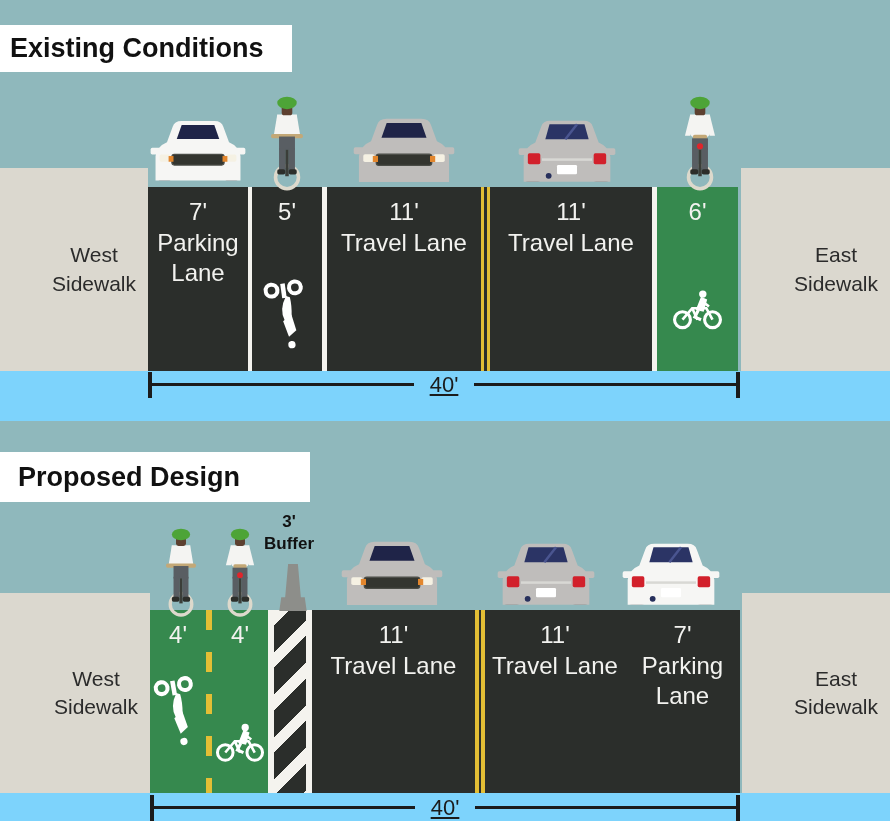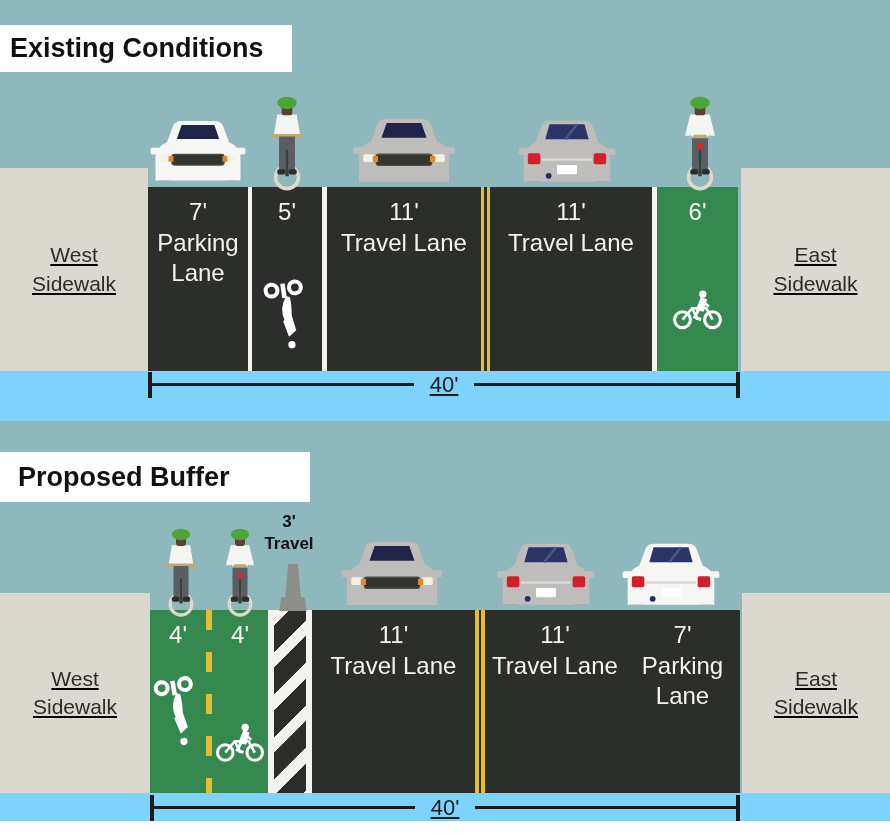--- a/index.html
+++ b/index.html
@@ -12,7 +12,7 @@
   .abs{position:absolute;}
   .sky{background:var(--sky);left:0;width:890px;}
   .titlebox{background:#fff;color:#111;font-weight:bold;font-size:27px;display:flex;align-items:center;z-index:4;}
-  .sidewalk{background:var(--sidewalk);z-index:2;display:flex;align-items:center;justify-content:center;text-decoration:underline;}
+  .sidewalk{background:var(--sidewalk);z-index:2;display:flex;align-items:center;justify-content:flex-end;}
   .sidewalk .sw-label{width:108px;text-align:center;color:#2B2B2B;font-size:21px;line-height:1.35;}
   .road{background:var(--road);z-index:2;}
   .lane{position:absolute;top:0;height:100%;}

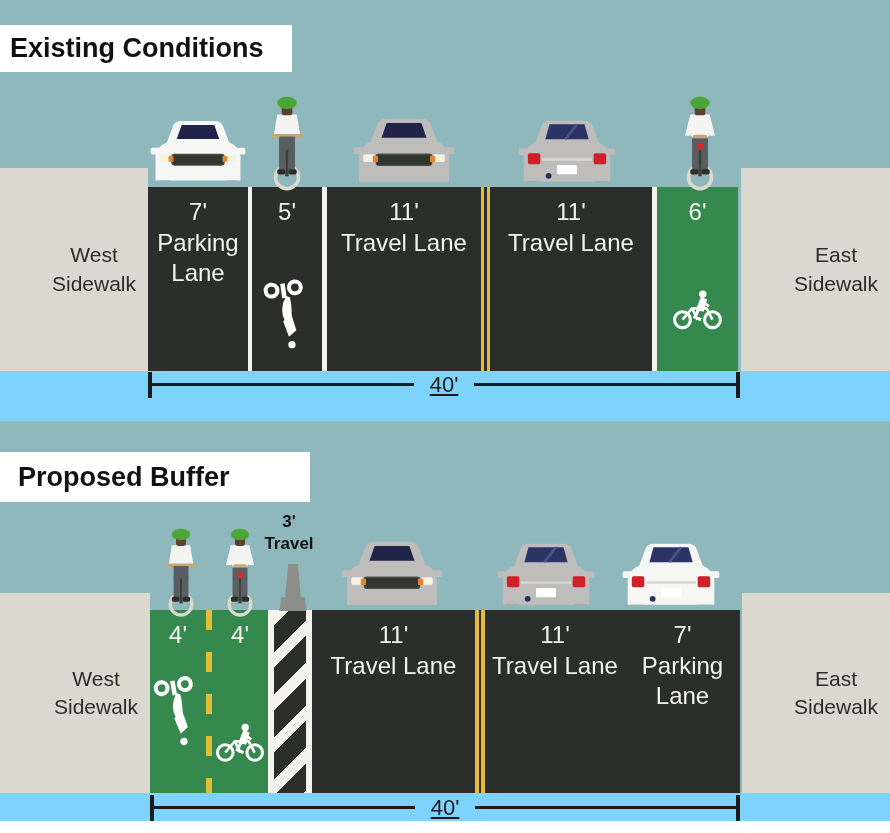--- a/index.html
+++ b/index.html
@@ -218,7 +218,7 @@
   <div class="abs sky" style="top:421px;height:372px;"></div>
 
   <div class="abs titlebox" style="left:0;top:452px;width:310px;height:50px;padding-left:18px;">
-    <span>Proposed Buffer</span>
+    <span>Proposed Design</span>
   </div>
 
   <div class="abs buffer-label" style="left:244px;top:511px;width:90px;">

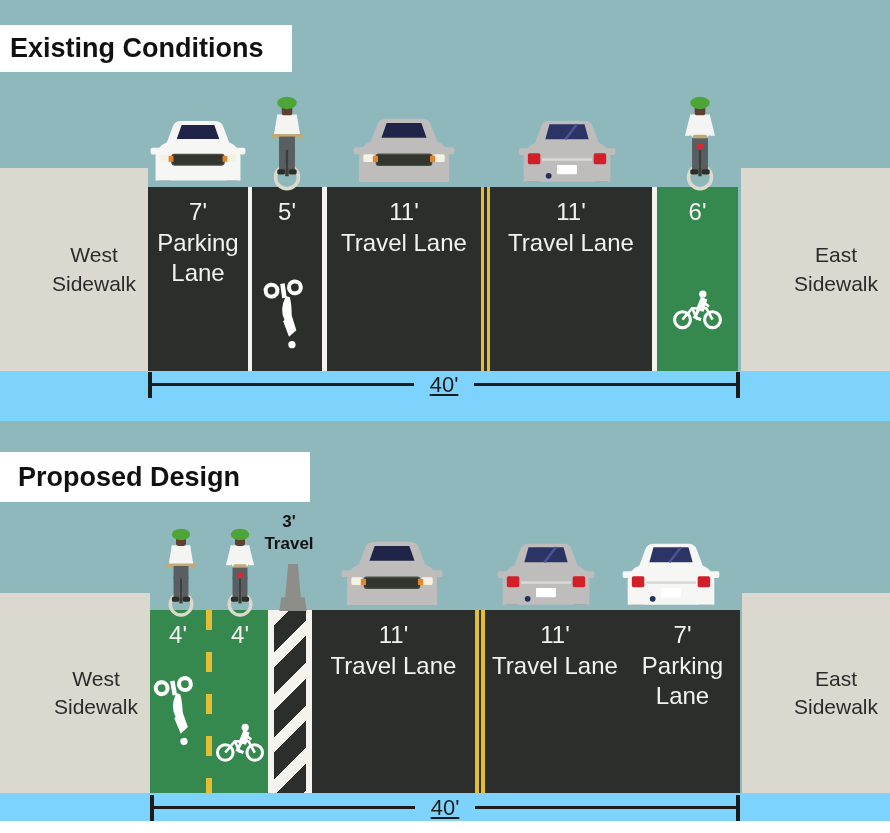--- a/index.html
+++ b/index.html
@@ -223,7 +223,7 @@
 
   <div class="abs buffer-label" style="left:244px;top:511px;width:90px;">
     <div>3'</div>
-    <div>Travel</div>
+    <div>Buffer</div>
   </div>
 
   <div class="abs rider" style="left:160px;top:527px;width:42px;height:93px;">

